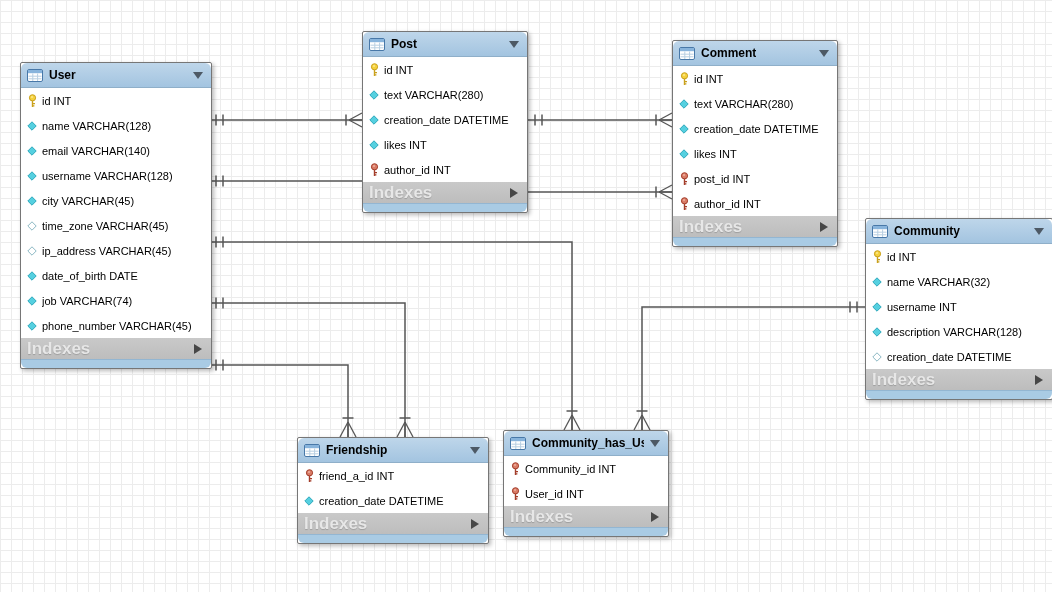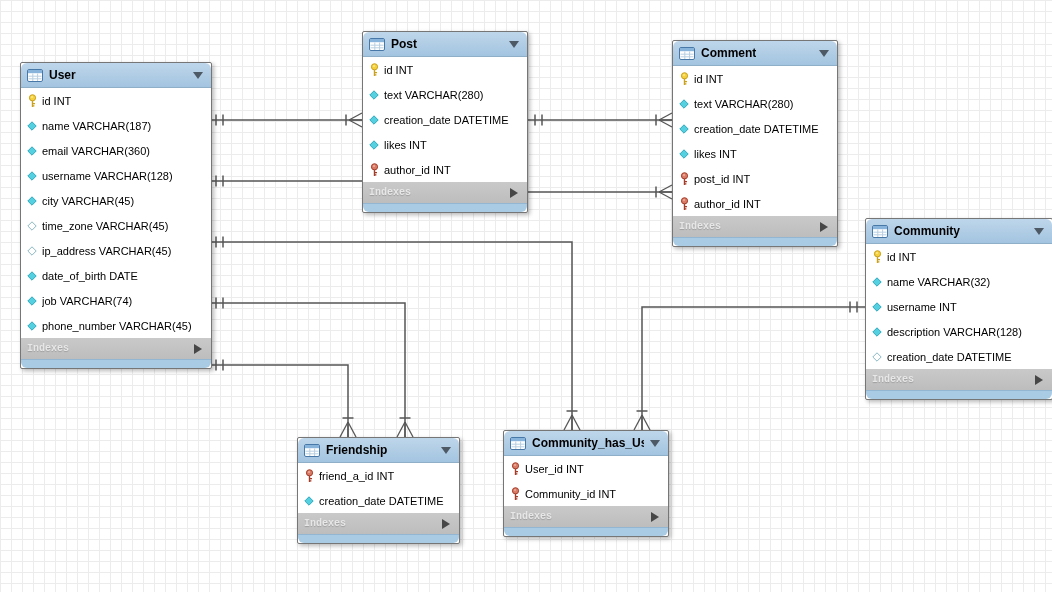--- a/index.html
+++ b/index.html
@@ -135,7 +135,7 @@
               <path d="M5 0.8 L9.2 5 L5 9.2 L0.8 5 Z" fill="#55d0e0" stroke="#2fa8bc"></path>
             </svg>
           </span>
-          <span class="col-text">name VARCHAR(187)</span>
+          <span class="col-text">name VARCHAR(128)</span>
         </div>
         <div class="tbl-row">
           <span class="row-icon">

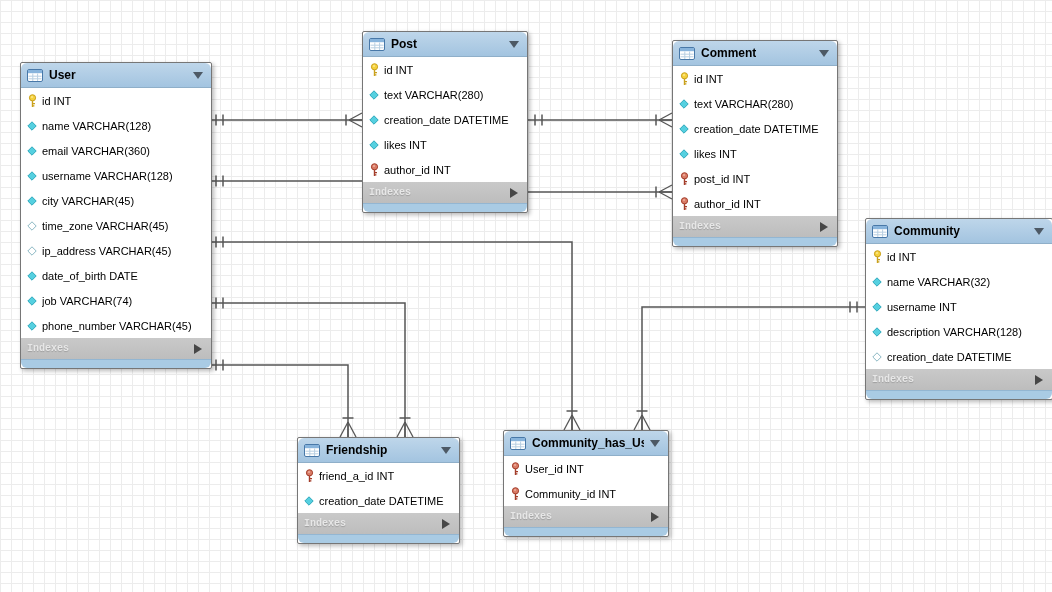--- a/index.html
+++ b/index.html
@@ -143,7 +143,7 @@
               <path d="M5 0.8 L9.2 5 L5 9.2 L0.8 5 Z" fill="#55d0e0" stroke="#2fa8bc"></path>
             </svg>
           </span>
-          <span class="col-text">email VARCHAR(360)</span>
+          <span class="col-text">email VARCHAR(140)</span>
         </div>
         <div class="tbl-row">
           <span class="row-icon">

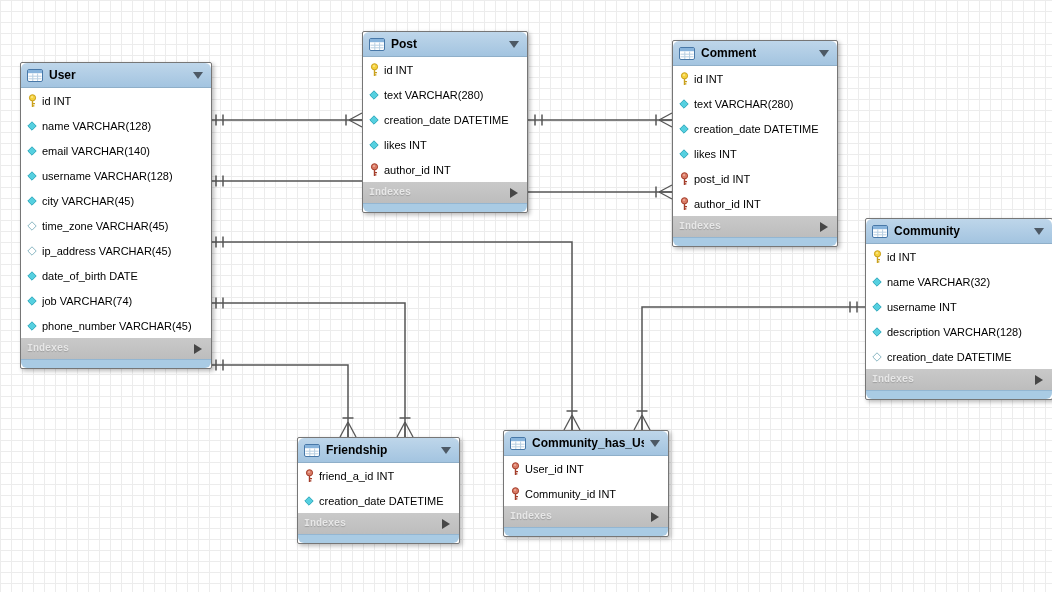--- a/index.html
+++ b/index.html
@@ -32,7 +32,7 @@
     height:21px;display:flex;align-items:center;padding:0 9px 0 6px;
     background:linear-gradient(#c9c9c9,#bdbdbd);box-sizing:border-box;
   }
-  .footer-label{font-size:10px;font-weight:bold;color:#e7e7e7;text-shadow:0 1px 1px rgba(0,0,0,0.18);font-family:Liberation Mono, monospace;}
+  .footer-label{font-size:17px;font-weight:bold;color:#e7e7e7;text-shadow:0 1px 1px rgba(0,0,0,0.18);}
   .tri-right{width:0;height:0;border-top:5px solid transparent;border-bottom:5px solid transparent;
     border-left:8px solid #474747;margin-left:auto;}
   .tbl-strip{height:8px;background:#a9cbe4;border-top:1px solid #93b6d2;border-radius:0 0 6px 6px;}

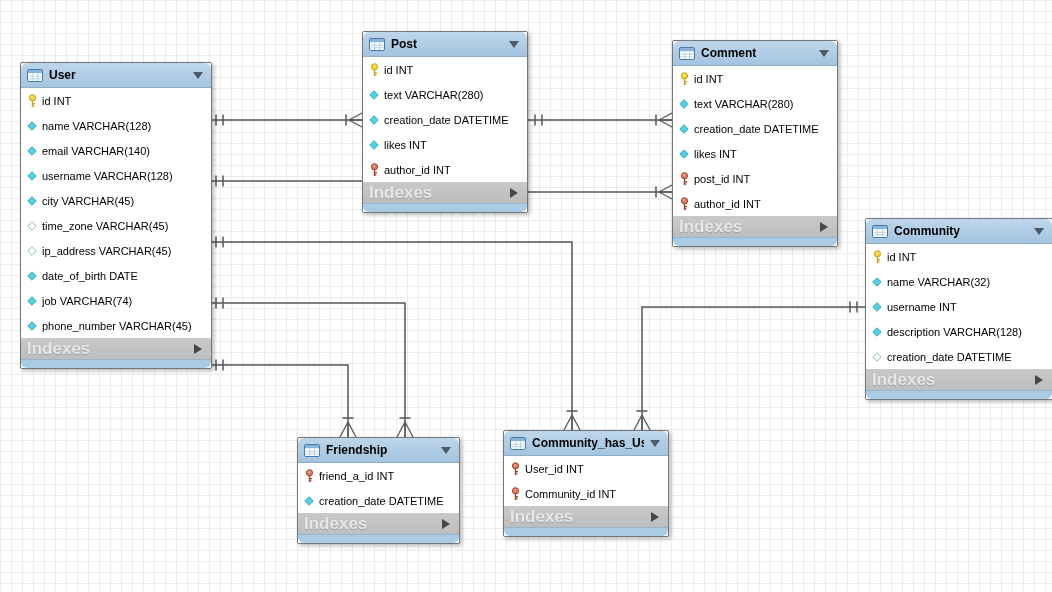--- a/index.html
+++ b/index.html
@@ -408,7 +408,7 @@
       </div>
       <div class="tbl-strip"></div>
     </div>
-    <div class="tbl" style="left: 297px; top: 437px; width: 163px;">
+    <div class="tbl" style="left: 297px; top: 437px; width: 192px;">
       <div class="tbl-header">
         <span style="display:flex">
           <svg width="16" height="13" viewBox="0 0 16 13">

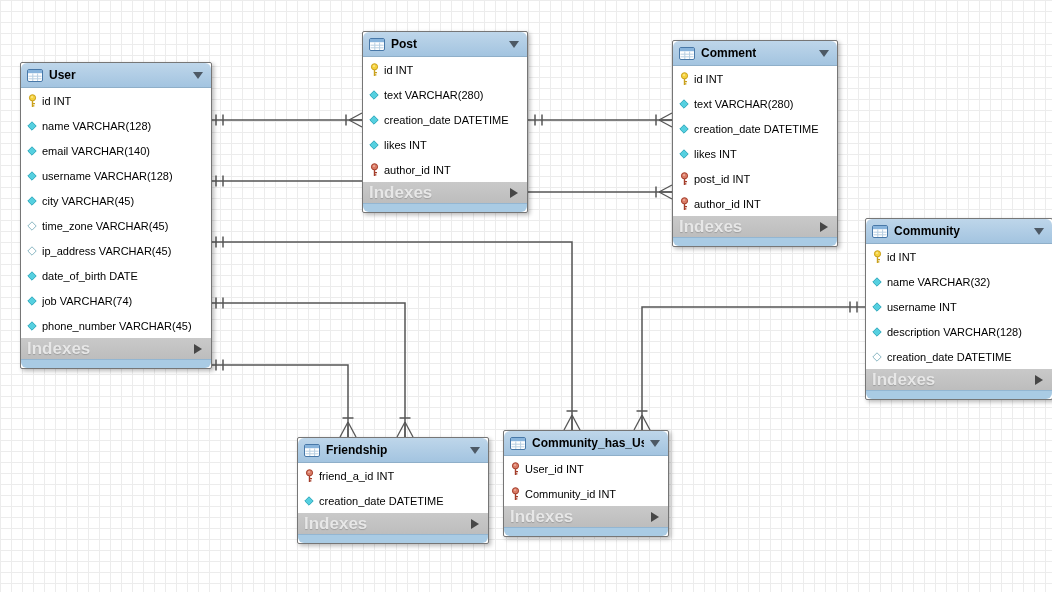--- a/index.html
+++ b/index.html
@@ -467,17 +467,17 @@
               <path d="M4.5 6.8 V13 M4.5 9.6 H7 M4.5 11.9 H6.4" stroke="#a33d2a" stroke-width="1.4" fill="none"></path>
             </svg>
           </span>
+          <span class="col-text">Community_id INT</span>
+        </div>
+        <div class="tbl-row">
+          <span class="row-icon">
+            <svg width="9" height="14" viewBox="0 0 9 14">
+              <circle cx="4.5" cy="3.8" r="3.1" fill="#d97b66" stroke="#a33d2a"></circle>
+              <circle cx="4" cy="3" r="1" fill="#efb0a0"></circle>
+              <path d="M4.5 6.8 V13 M4.5 9.6 H7 M4.5 11.9 H6.4" stroke="#a33d2a" stroke-width="1.4" fill="none"></path>
+            </svg>
+          </span>
           <span class="col-text">User_id INT</span>
-        </div>
-        <div class="tbl-row">
-          <span class="row-icon">
-            <svg width="9" height="14" viewBox="0 0 9 14">
-              <circle cx="4.5" cy="3.8" r="3.1" fill="#d97b66" stroke="#a33d2a"></circle>
-              <circle cx="4" cy="3" r="1" fill="#efb0a0"></circle>
-              <path d="M4.5 6.8 V13 M4.5 9.6 H7 M4.5 11.9 H6.4" stroke="#a33d2a" stroke-width="1.4" fill="none"></path>
-            </svg>
-          </span>
-          <span class="col-text">Community_id INT</span>
         </div>
       </div>
       <div class="tbl-footer">

